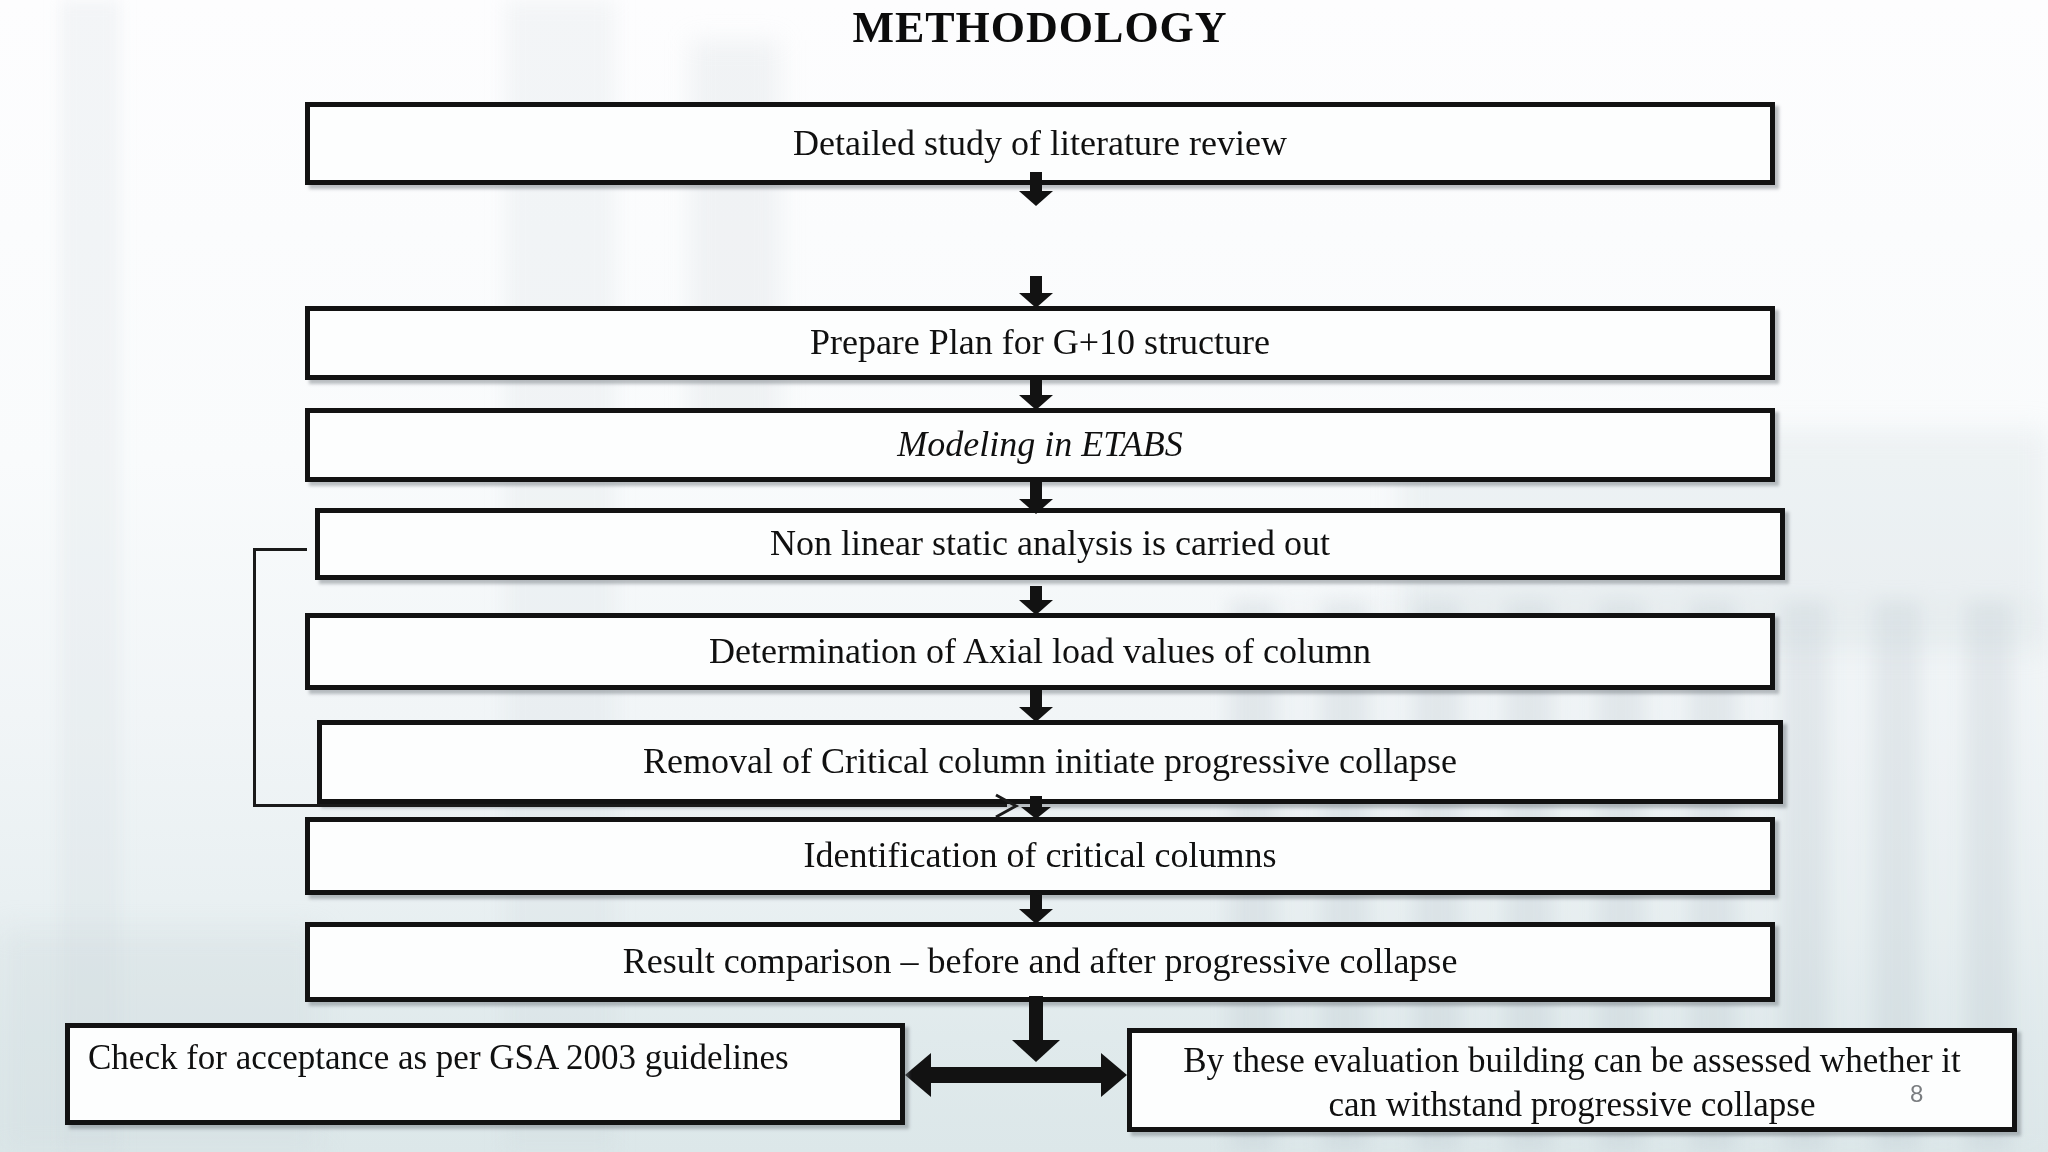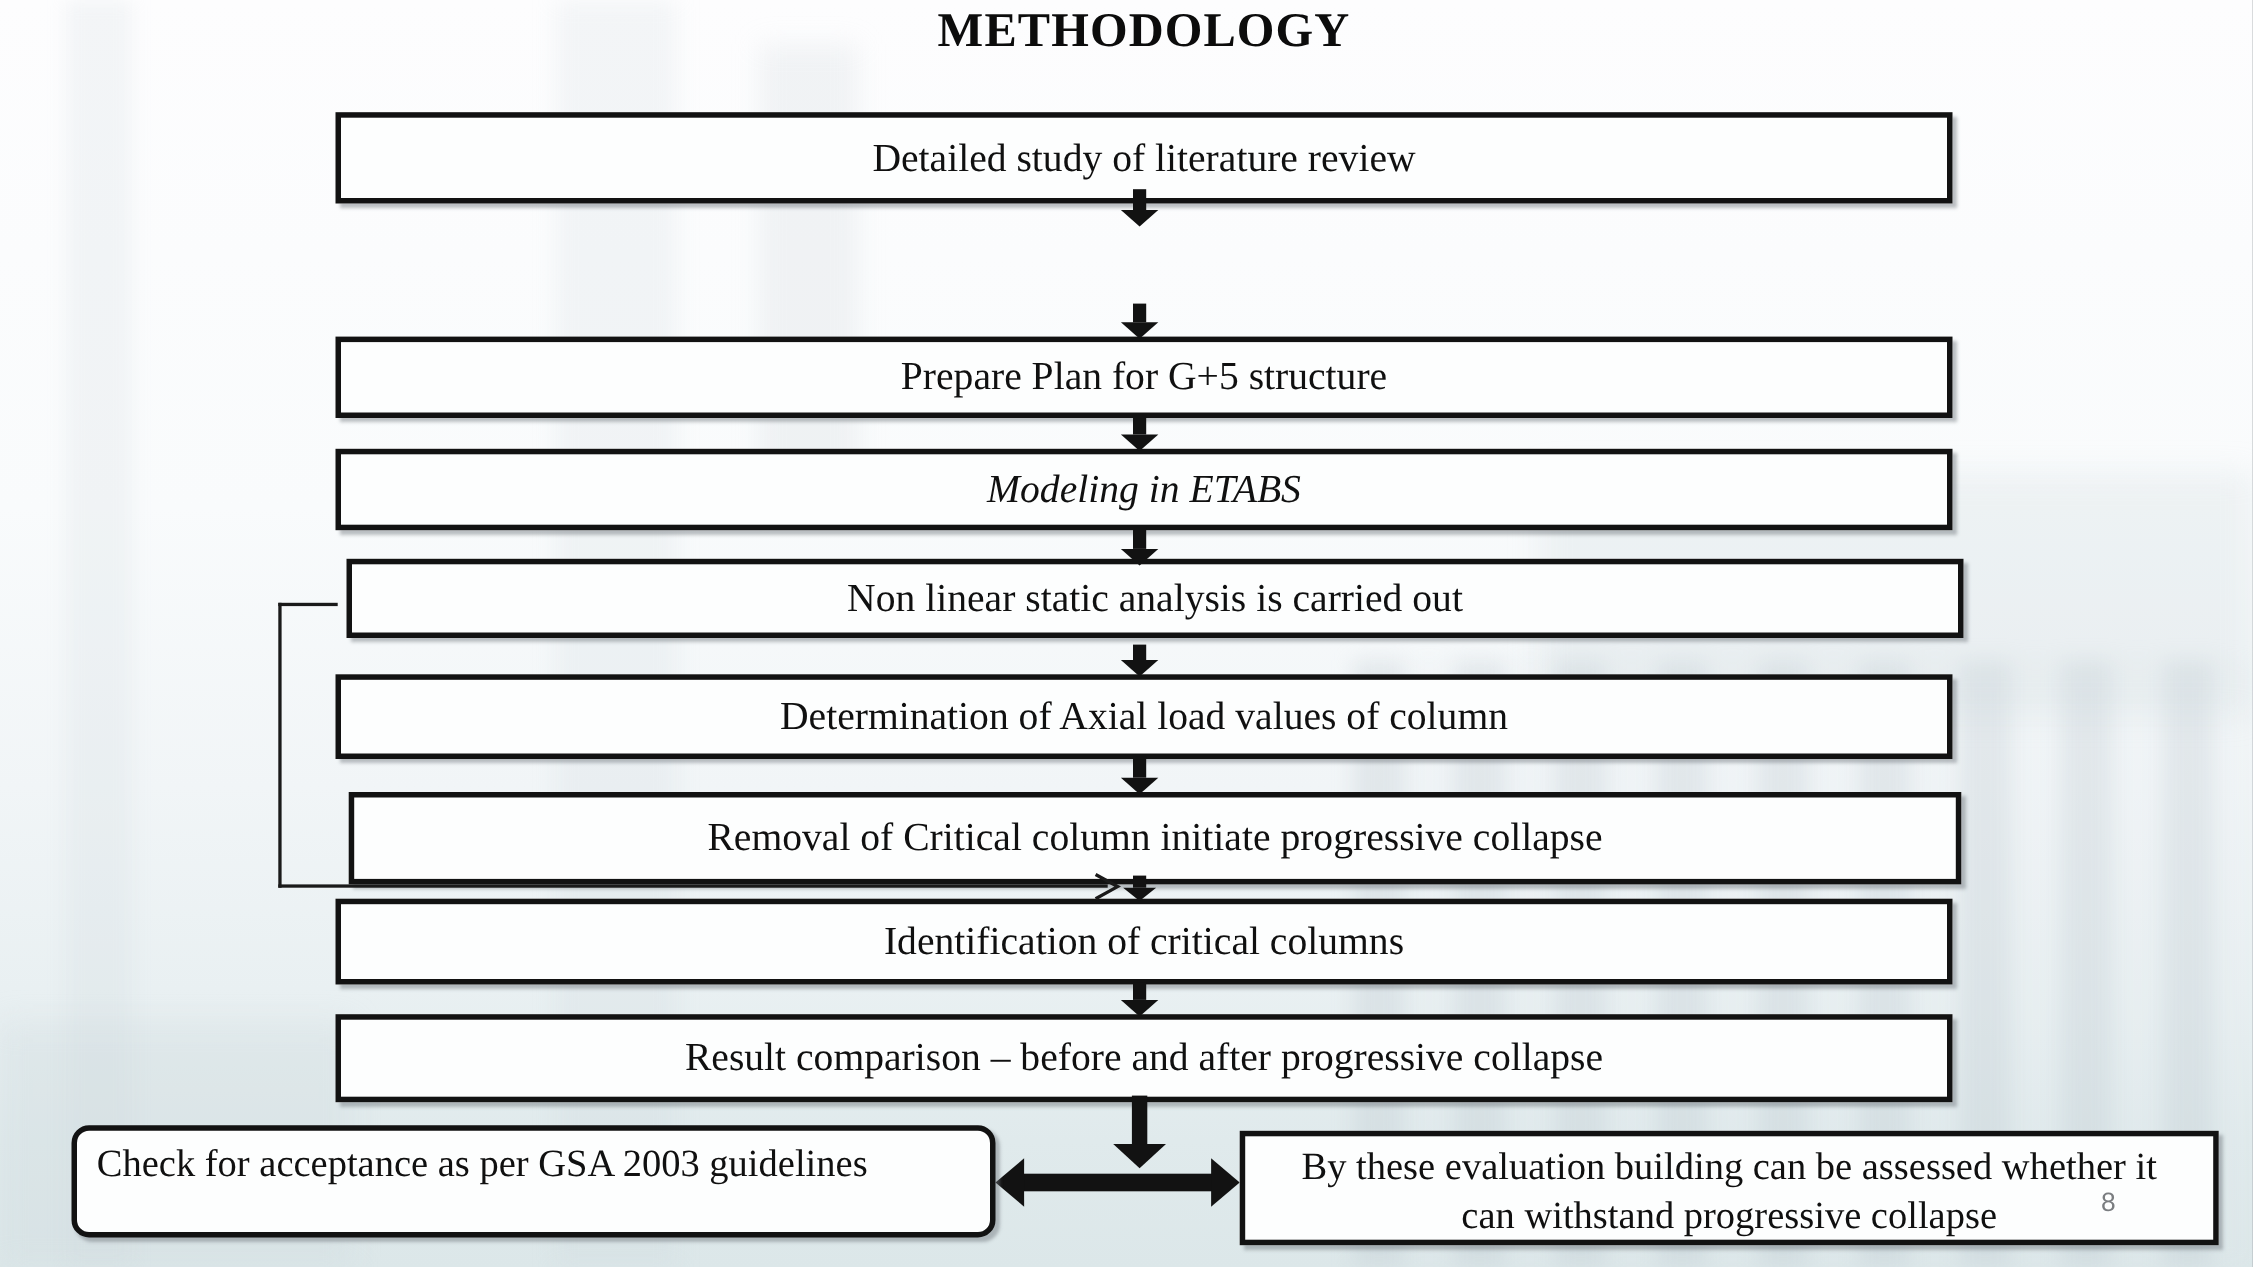--- a/index.html
+++ b/index.html
@@ -92,7 +92,7 @@
     <span>Detailed study of literature review</span>
   </div>
   <div class="flow-box" style="top:306px; height:74px;">
-    <span>Prepare Plan for G+5 structure</span>
+    <span>Prepare Plan for G+10 structure</span>
   </div>
   <div class="flow-box" style="top:408px; height:74px;font-style:italic;">
     <span>Modeling in ETABS</span>

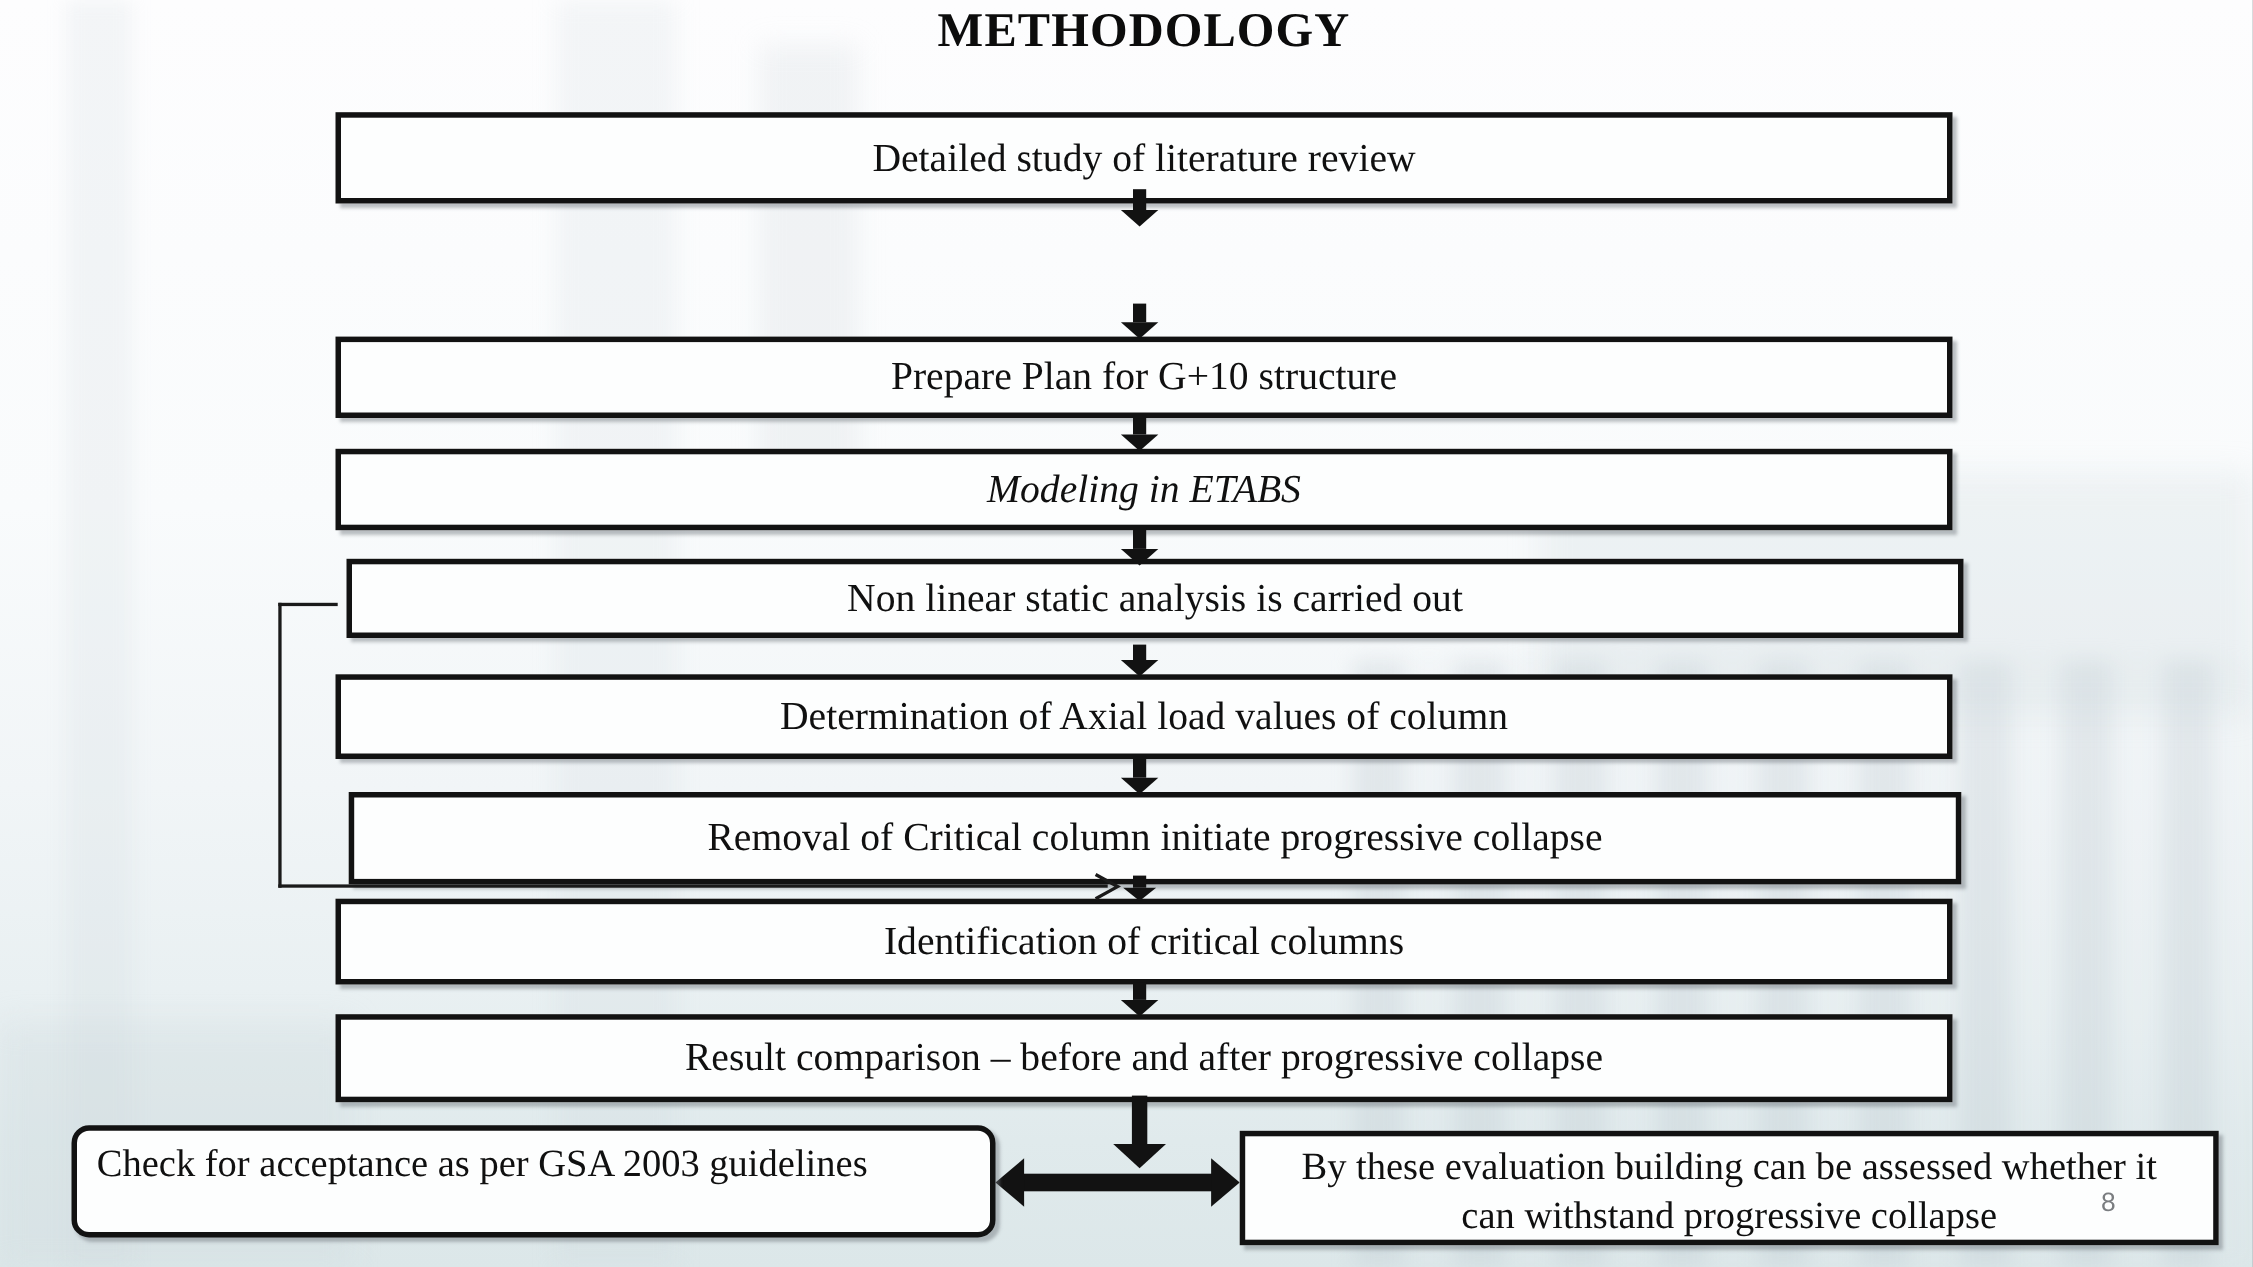--- a/index.html
+++ b/index.html
@@ -39,7 +39,7 @@
     box-shadow:4px 4px 3px rgba(108,116,122,0.45);
     font-size:35px; line-height:1.25;
   }
-  .bottom-left  { left:65px;  top:1023px; width:840px; height:102px; padding:8px 18px; text-align:left;border-radius:16px; }
+  .bottom-left  { left:65px;  top:1023px; width:840px; height:102px; padding:8px 18px; text-align:left; }
   .bottom-right { left:1127px; top:1028px; width:890px; height:104px; padding:6px 24px; text-align:center; }
 
   

